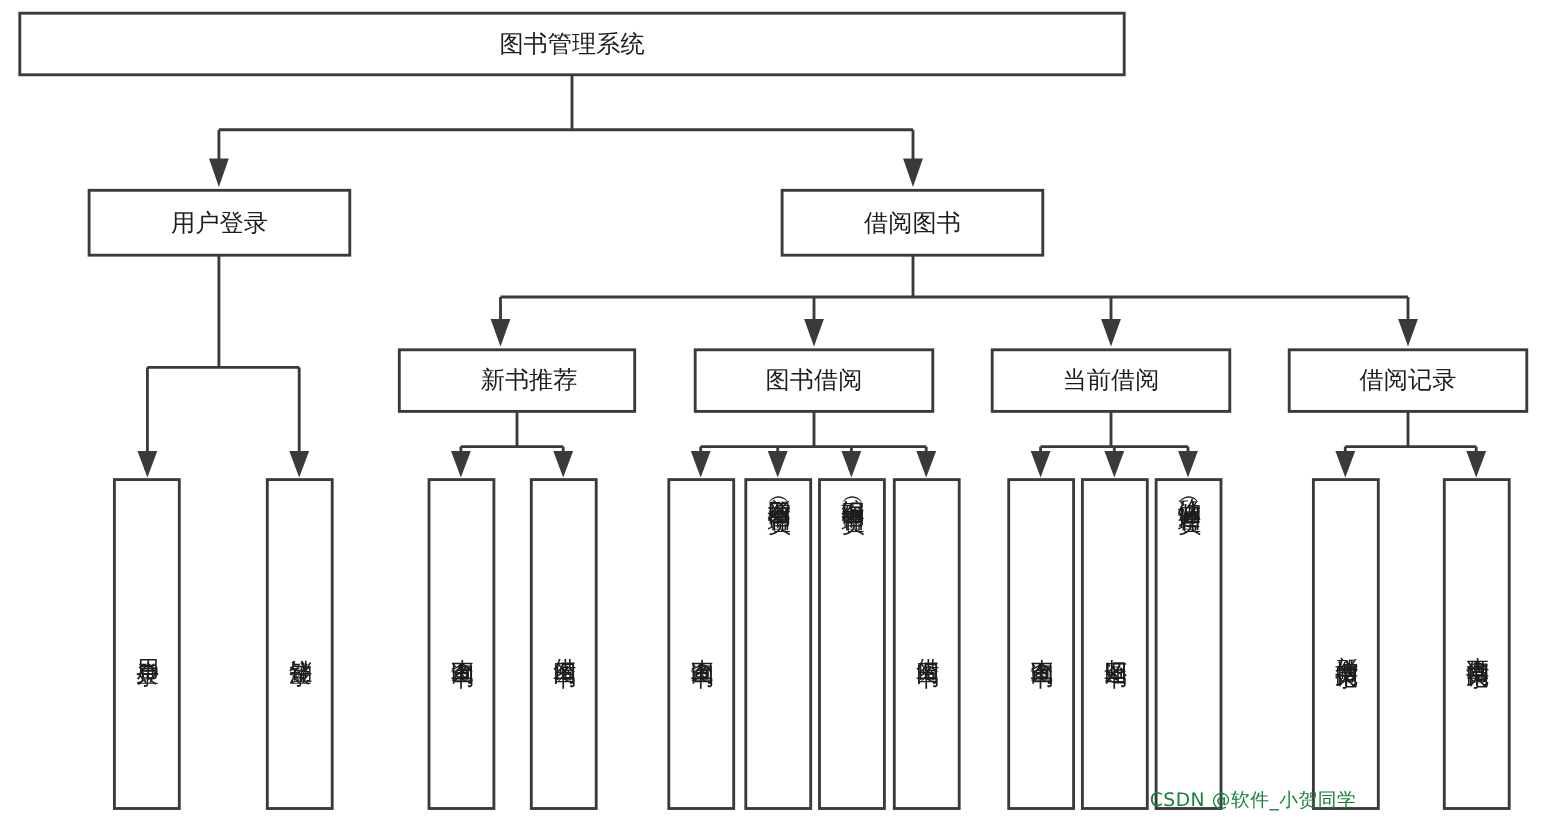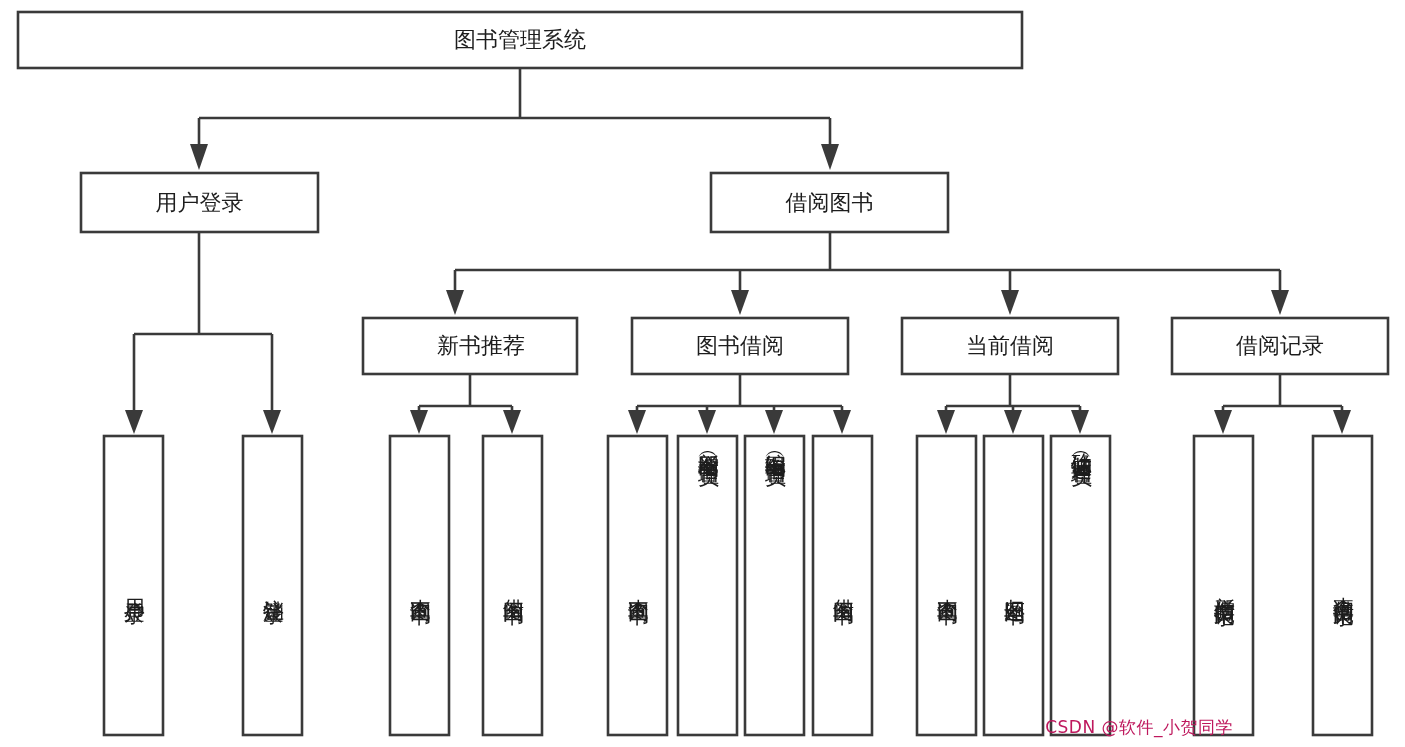--- a/index.html
+++ b/index.html
@@ -84,7 +84,7 @@
     bottom: 8px;
     font-family: "DejaVu Sans", "Liberation Sans", sans-serif;
     font-size: 17px;
-    color: #be185d;
+    color: #15803d;
     letter-spacing: 0.5px;
     white-space: nowrap;
   }

